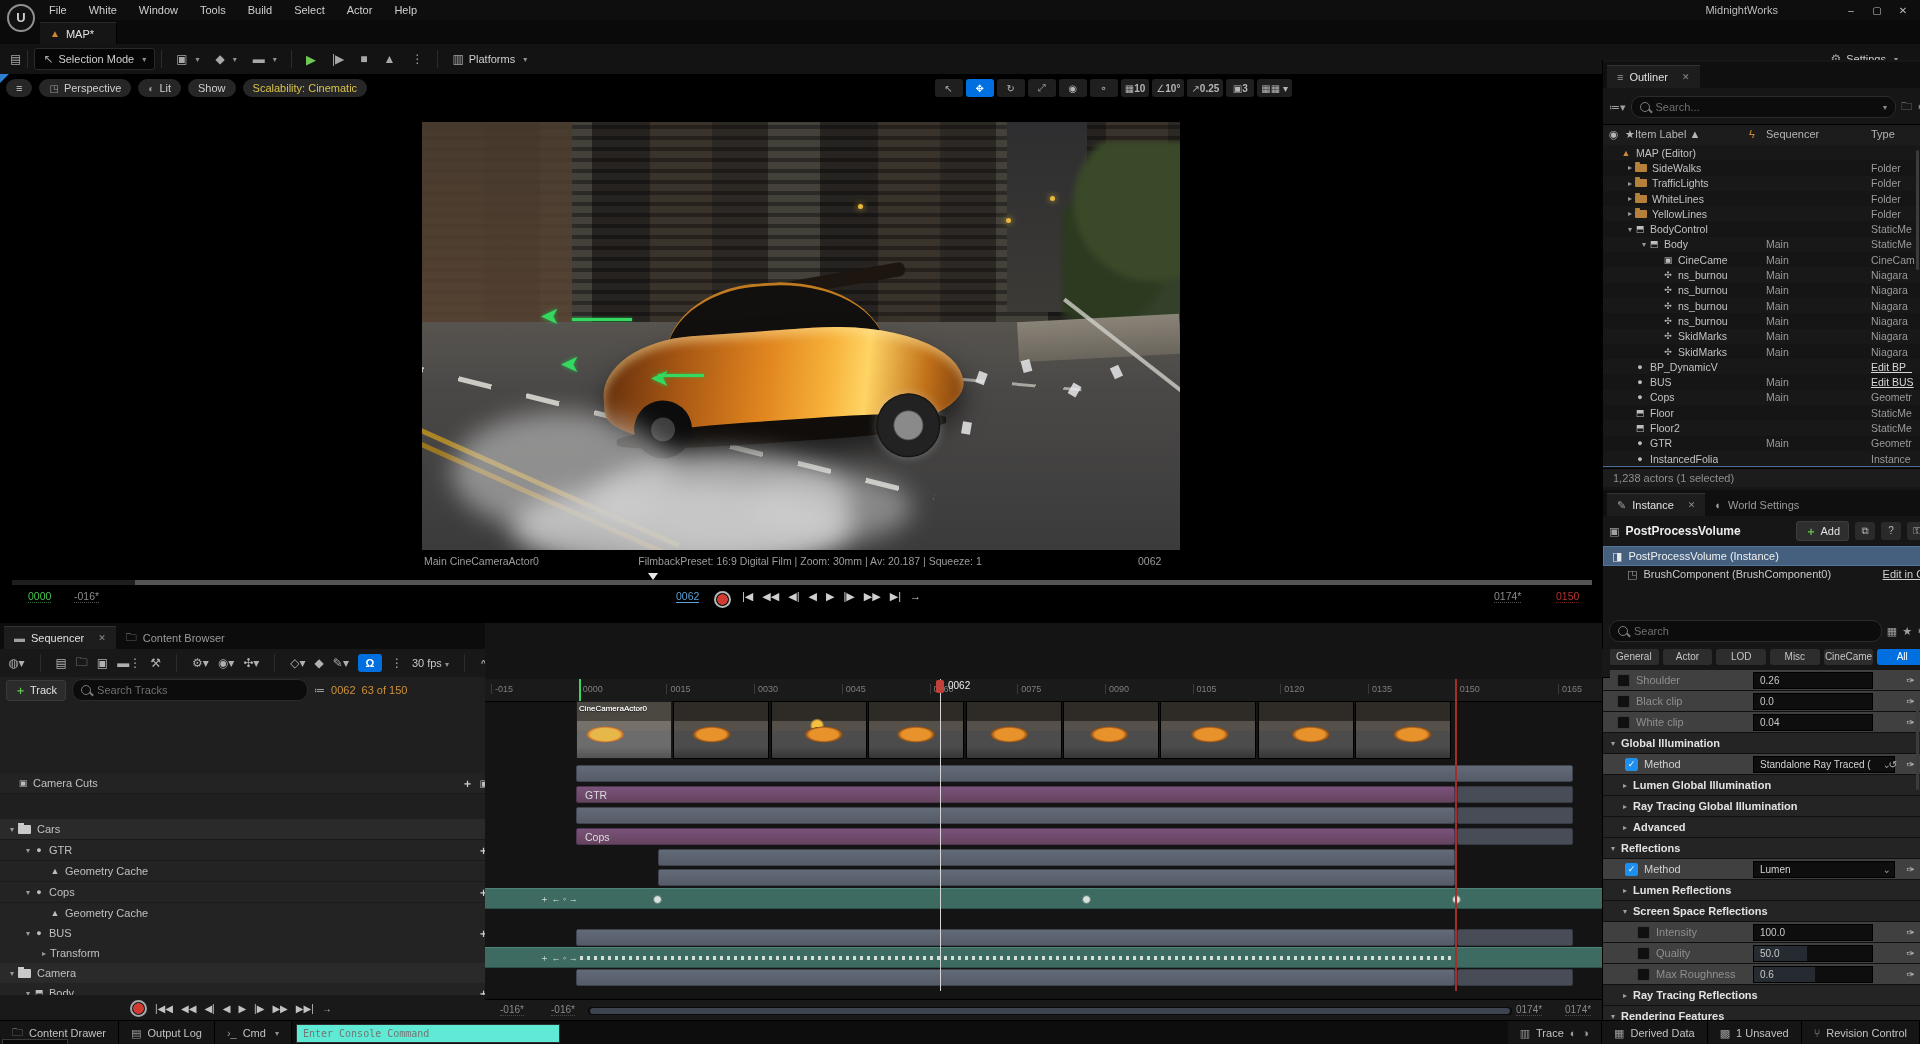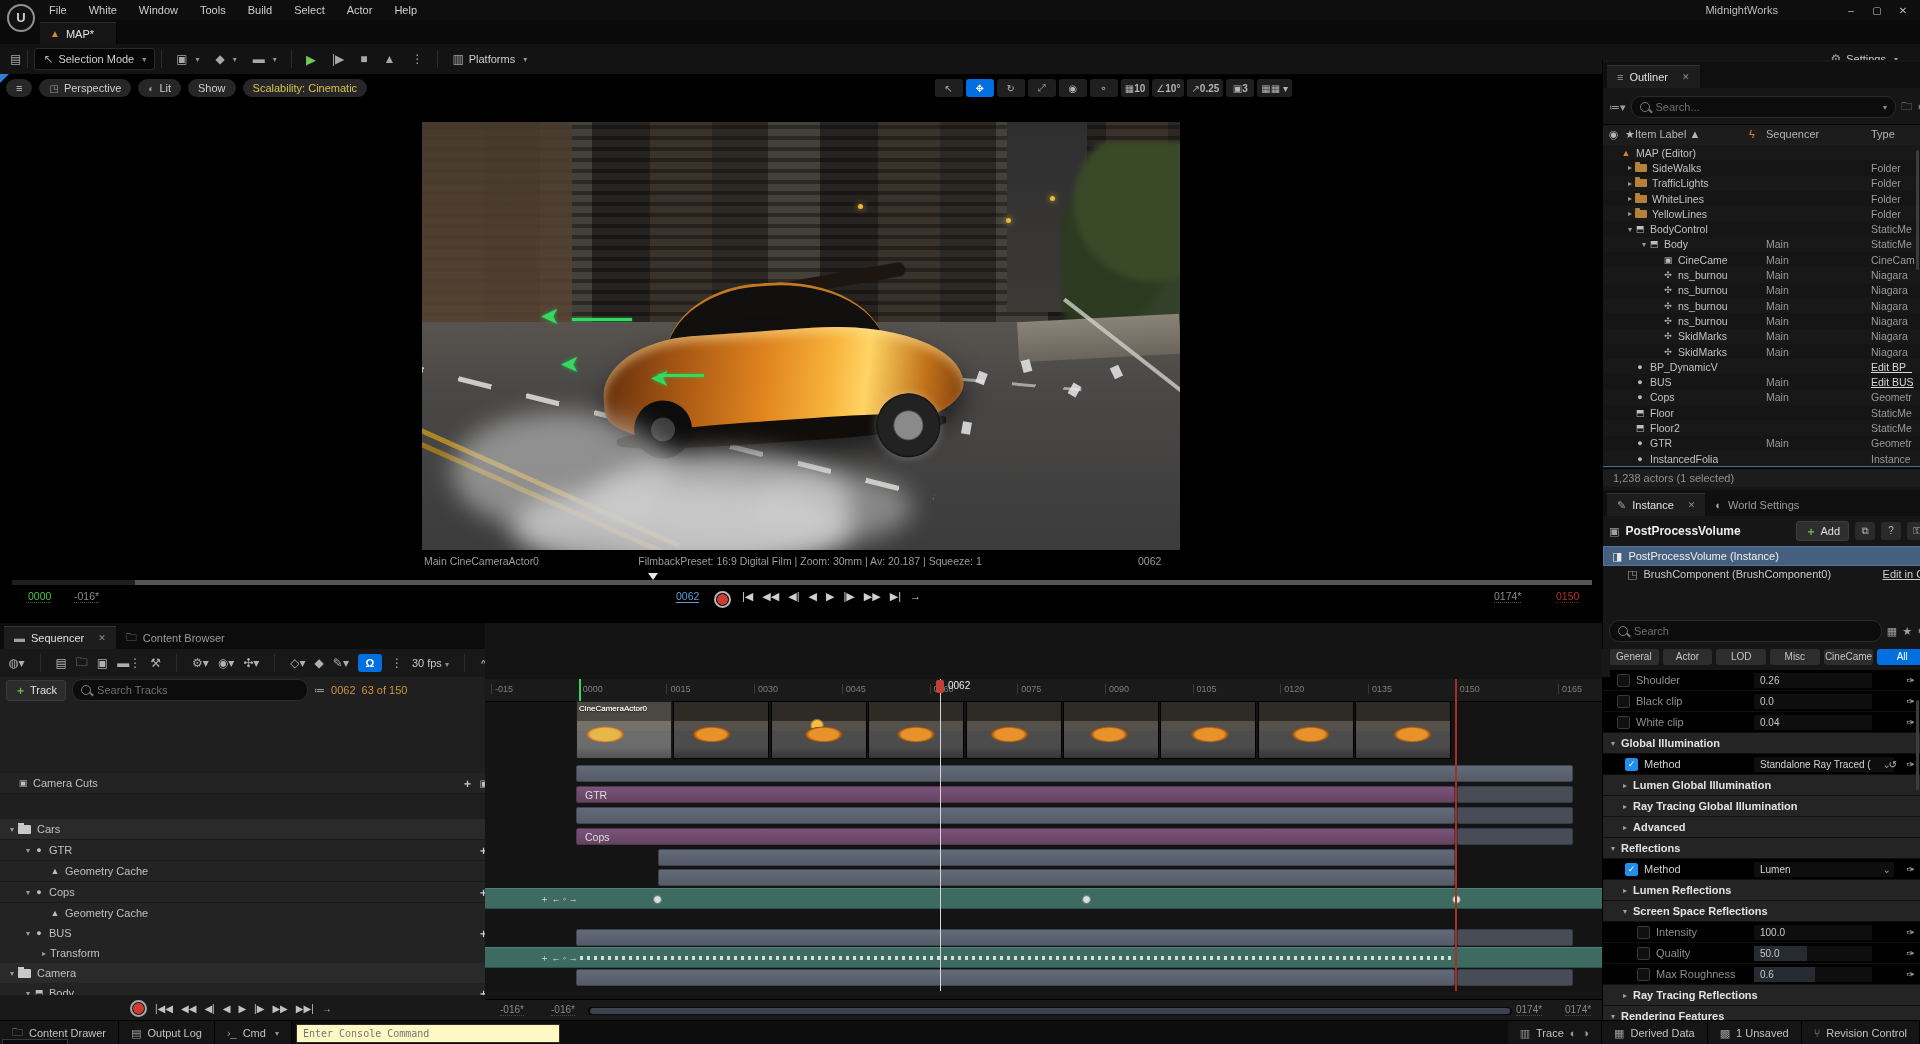--- a/index.html
+++ b/index.html
@@ -131,7 +131,7 @@
   .cat{flex:1;height:16px;background:#2d2d2d;border-radius:3px;text-align:center;line-height:16px;color:#c5c5c5;font-size:10px;}
   .cat.active{background:#0070e0;color:#fff;}
   #dt-rows{top:610px;height:352px;overflow:hidden;}
-  .dtrow{position:relative;height:20px;display:flex;align-items:center;border-bottom:1px solid #101010;background:#000000;}
+  .dtrow{position:relative;height:20px;display:flex;align-items:center;border-bottom:1px solid #101010;background:#404040;}
   .dtrow.sec{background:#242424;color:#e2e2e2;font-weight:bold;}
   .dtrow .sarr{width:16px;text-align:center;font-size:8px;color:#9f9f9f;}
   .dtrow .cname{color:#8f8f8f;}

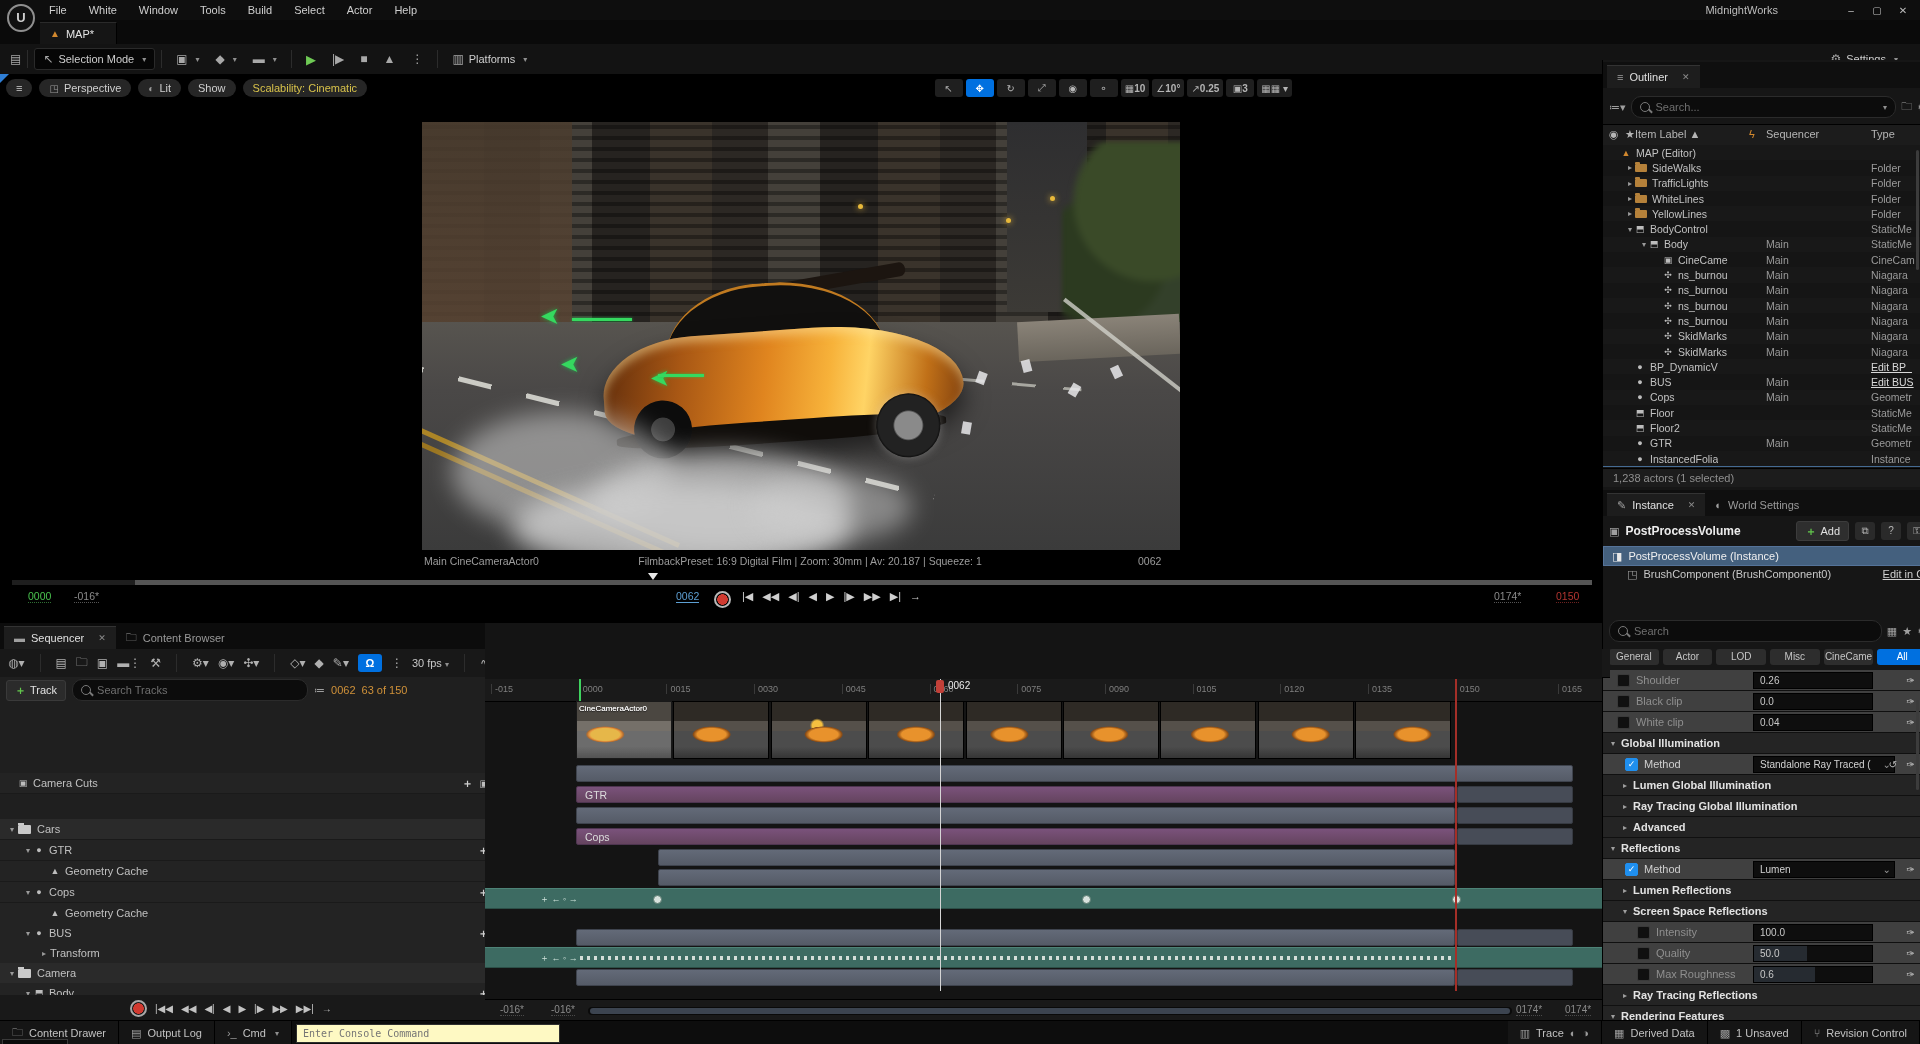--- a/index.html
+++ b/index.html
@@ -201,7 +201,7 @@
   #statusbar{left:0;top:1020px;width:1920px;height:24px;background:#0d0d0d;border-top:1px solid #000;display:flex;align-items:center;}
   .sbtn{display:flex;align-items:center;gap:6px;padding:0 12px;height:24px;color:#c2c2c2;background:#151515;border-right:1px solid #000;}
   .sbtn .g{color:#9a9a9a;}
-  #console-input{width:250px;height:15px;background:#fef9c3;border:1px solid #2e2e2e;color:#6f6f6f;
+  #console-input{width:250px;height:15px;background:#5eead4;border:1px solid #2e2e2e;color:#6f6f6f;
      font-family:"DejaVu Sans Mono",monospace;font-size:10px;padding:1px 6px;margin-left:4px;}
   #sb-right{margin-left:auto;display:flex;align-items:center;height:24px;}
 </style>

